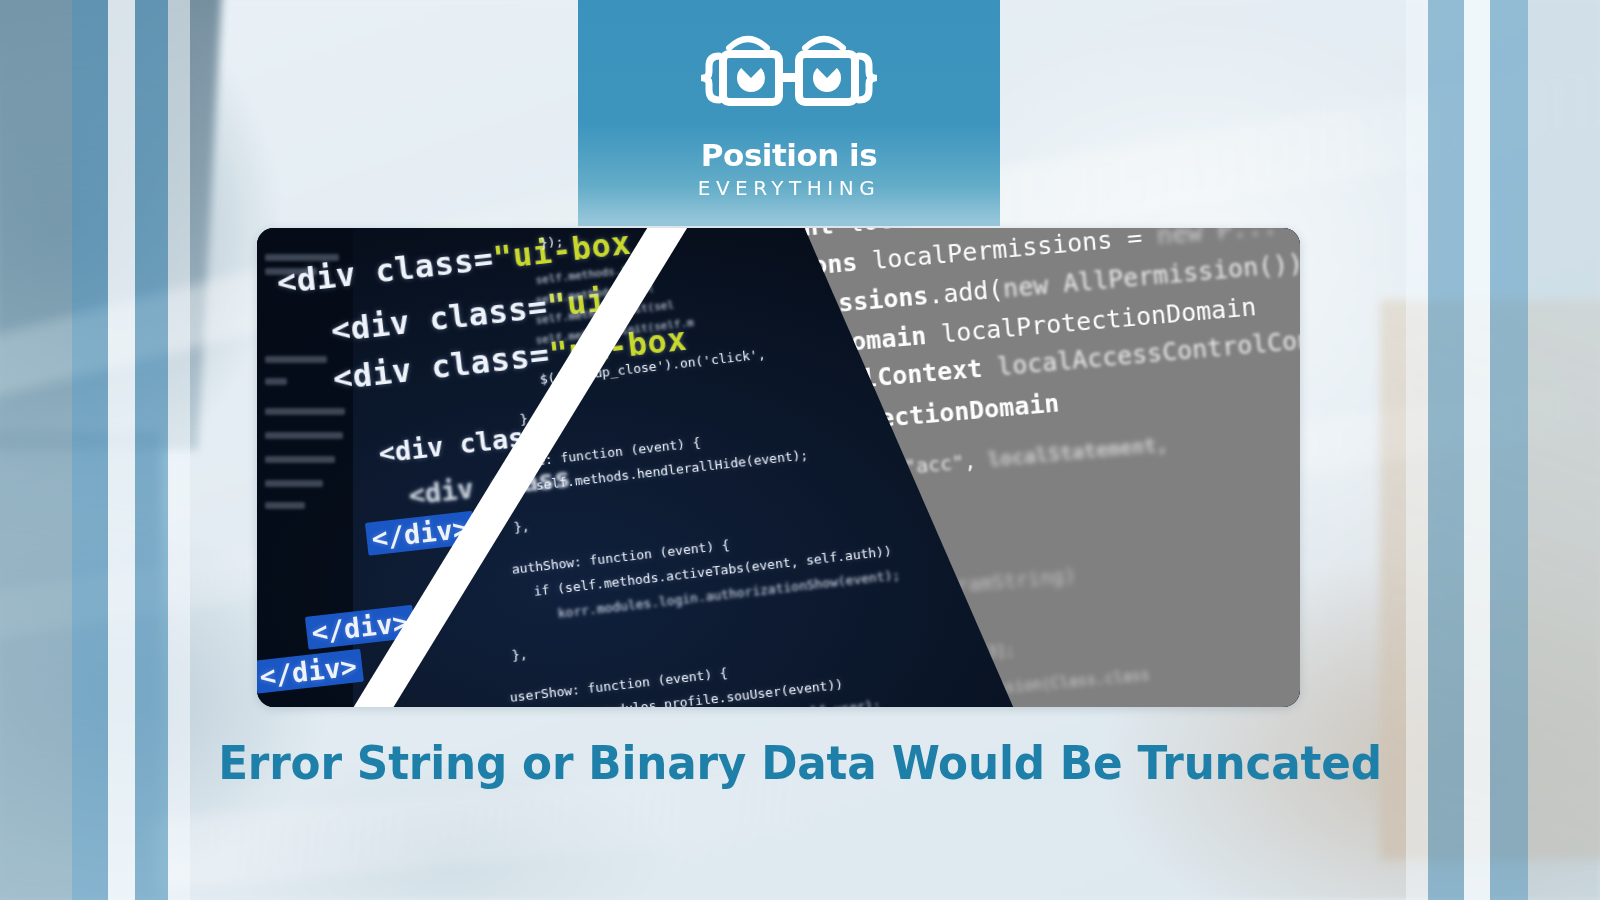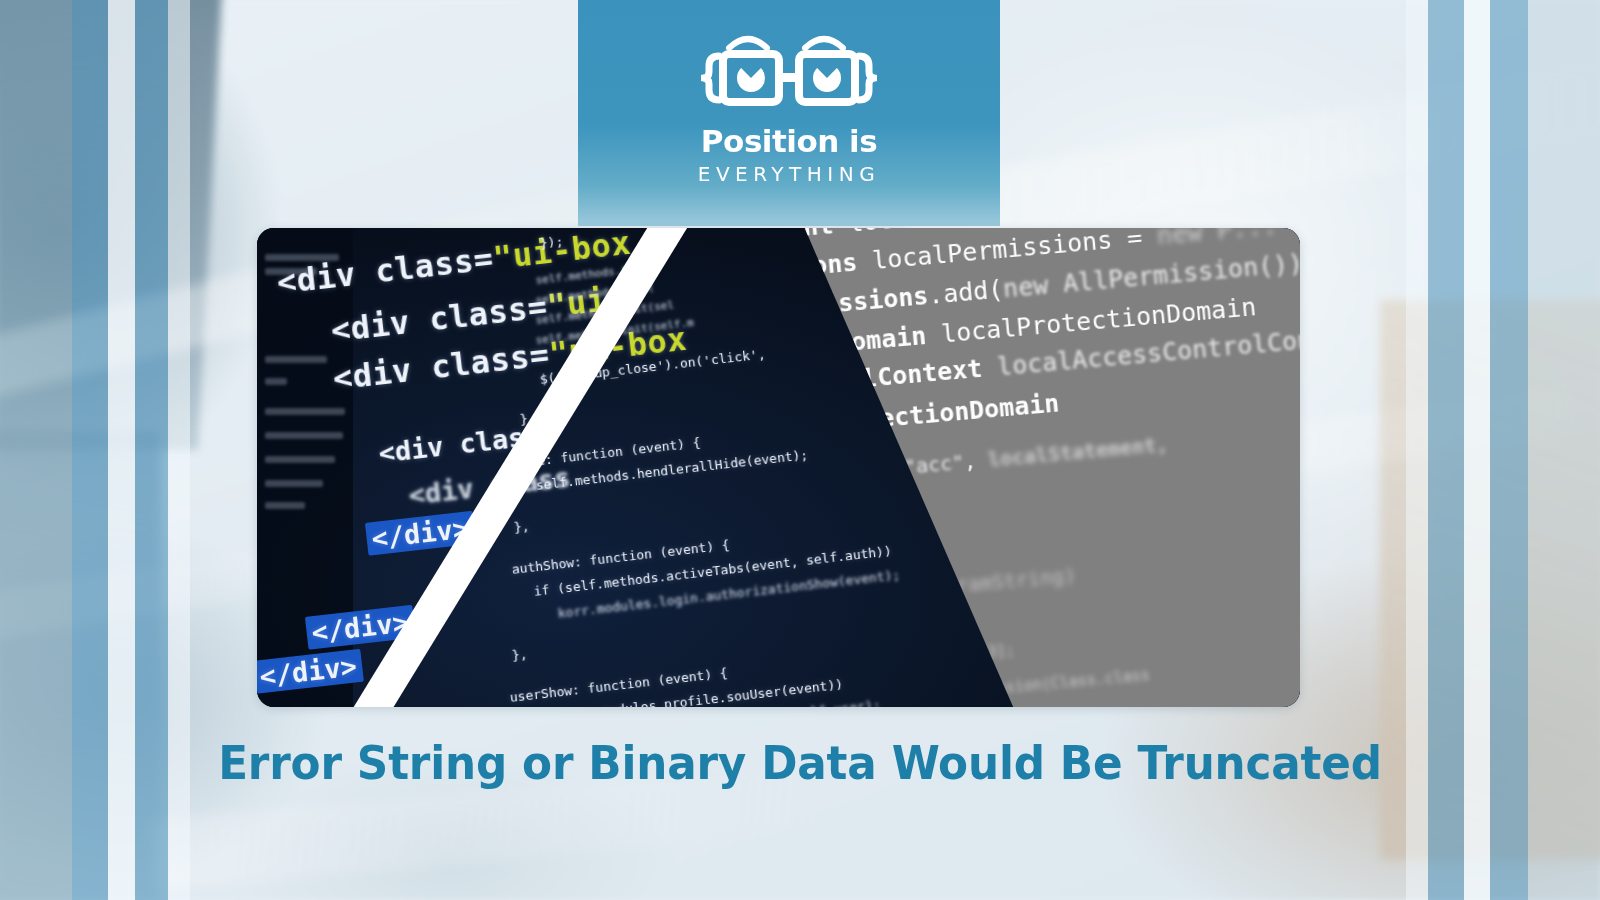--- a/index.html
+++ b/index.html
@@ -92,7 +92,7 @@
   .logo-mark{ width:176px; height:92px; }
   .brand-top{
     color:#fff; font-weight:bold; font-size:31px; letter-spacing:-.5px;
-    margin-top:6px; line-height:1;
+    margin-top:20px; line-height:1;
     font-family:"DejaVu Sans", sans-serif;
   }
   .brand-bottom{

